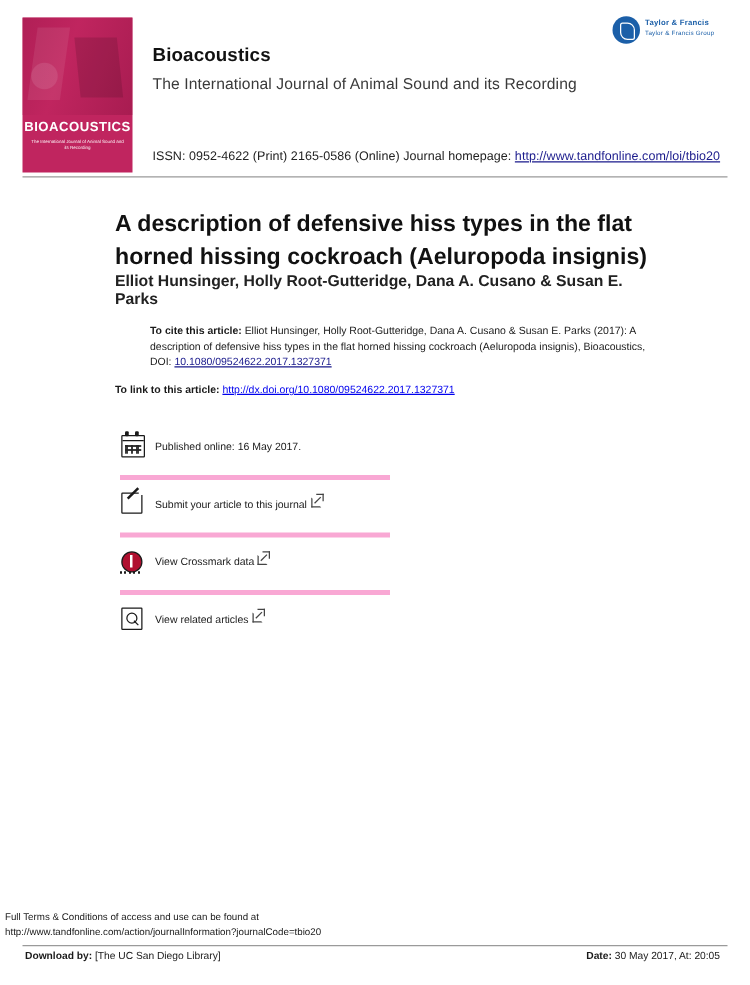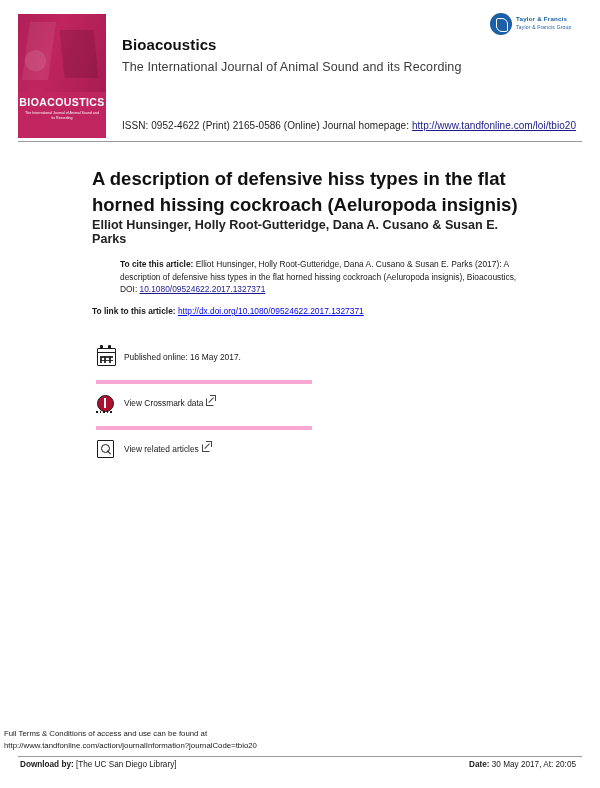--- a/index.html
+++ b/index.html
@@ -530,6 +530,12 @@
       <span class="action-label">Published online: 16 May 2017.</span>
     </div>
 
+    <div class="action-row">
+      <span class="action-icon">
+        <span class="ico-pencil"></span>
+      </span>
+      <span class="action-label"><span>Submit your article to this journal</span><span class="ext"></span></span>
+    </div>
 
 
     <div class="action-row">

